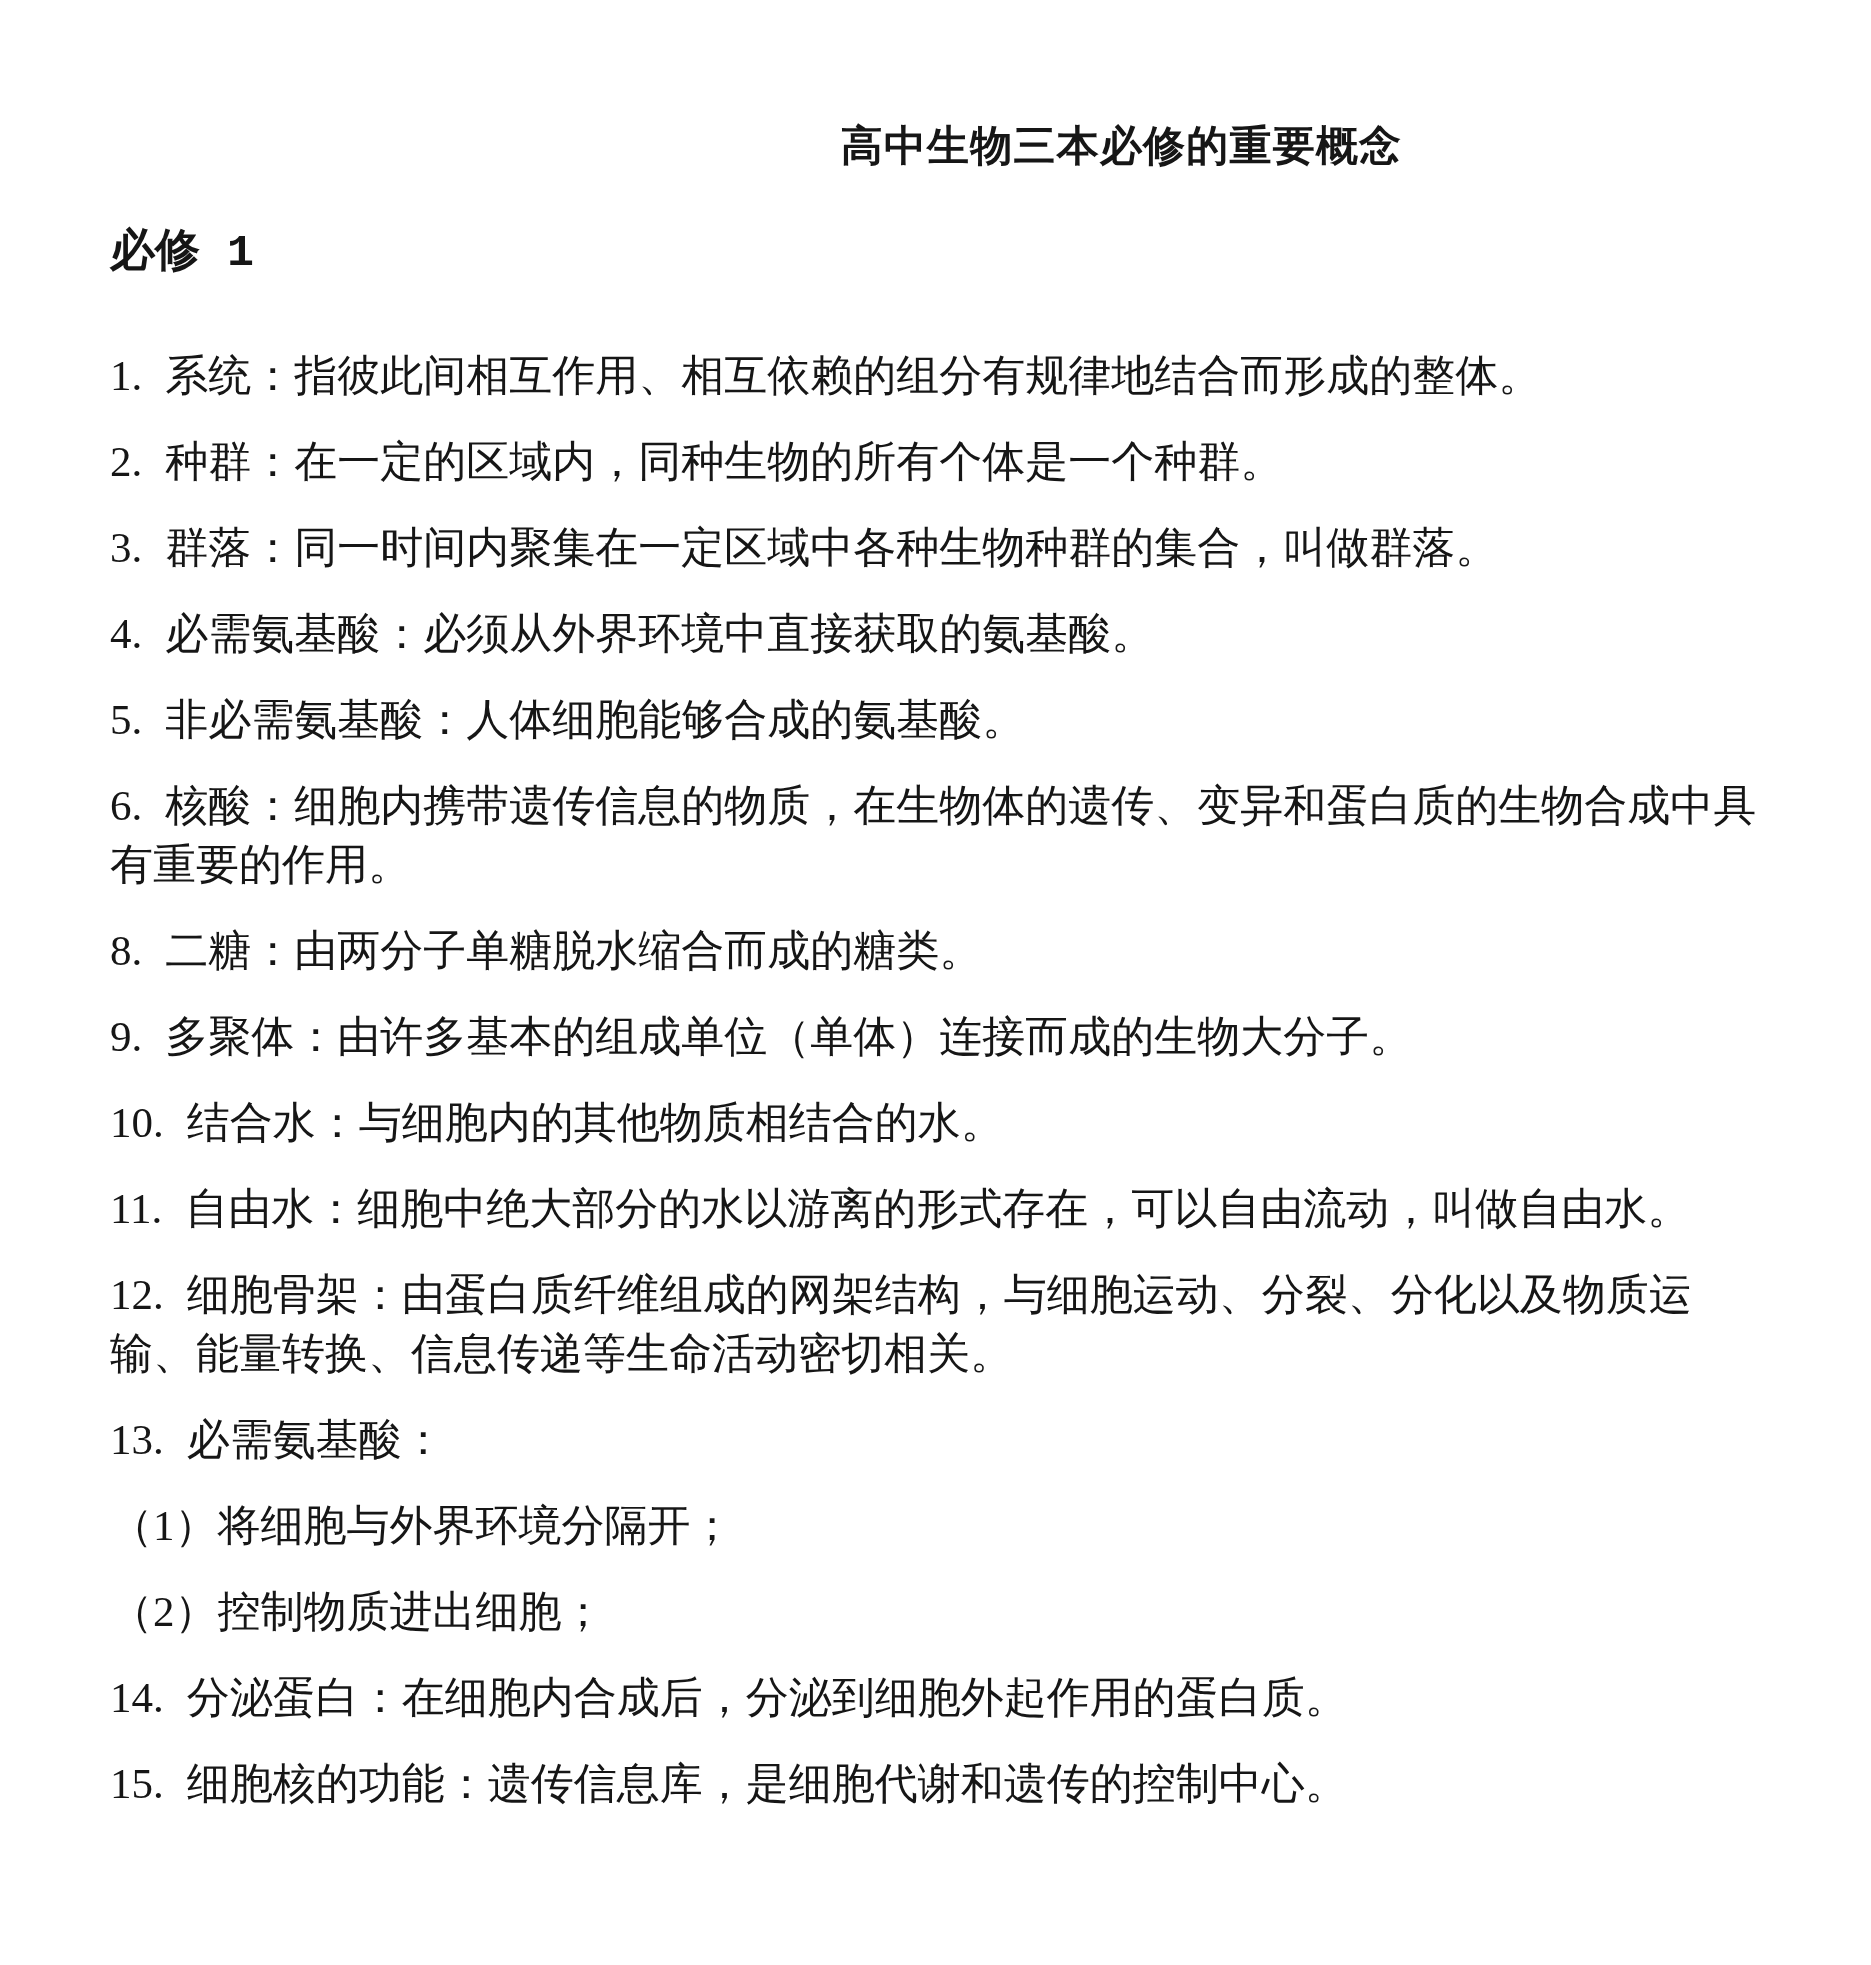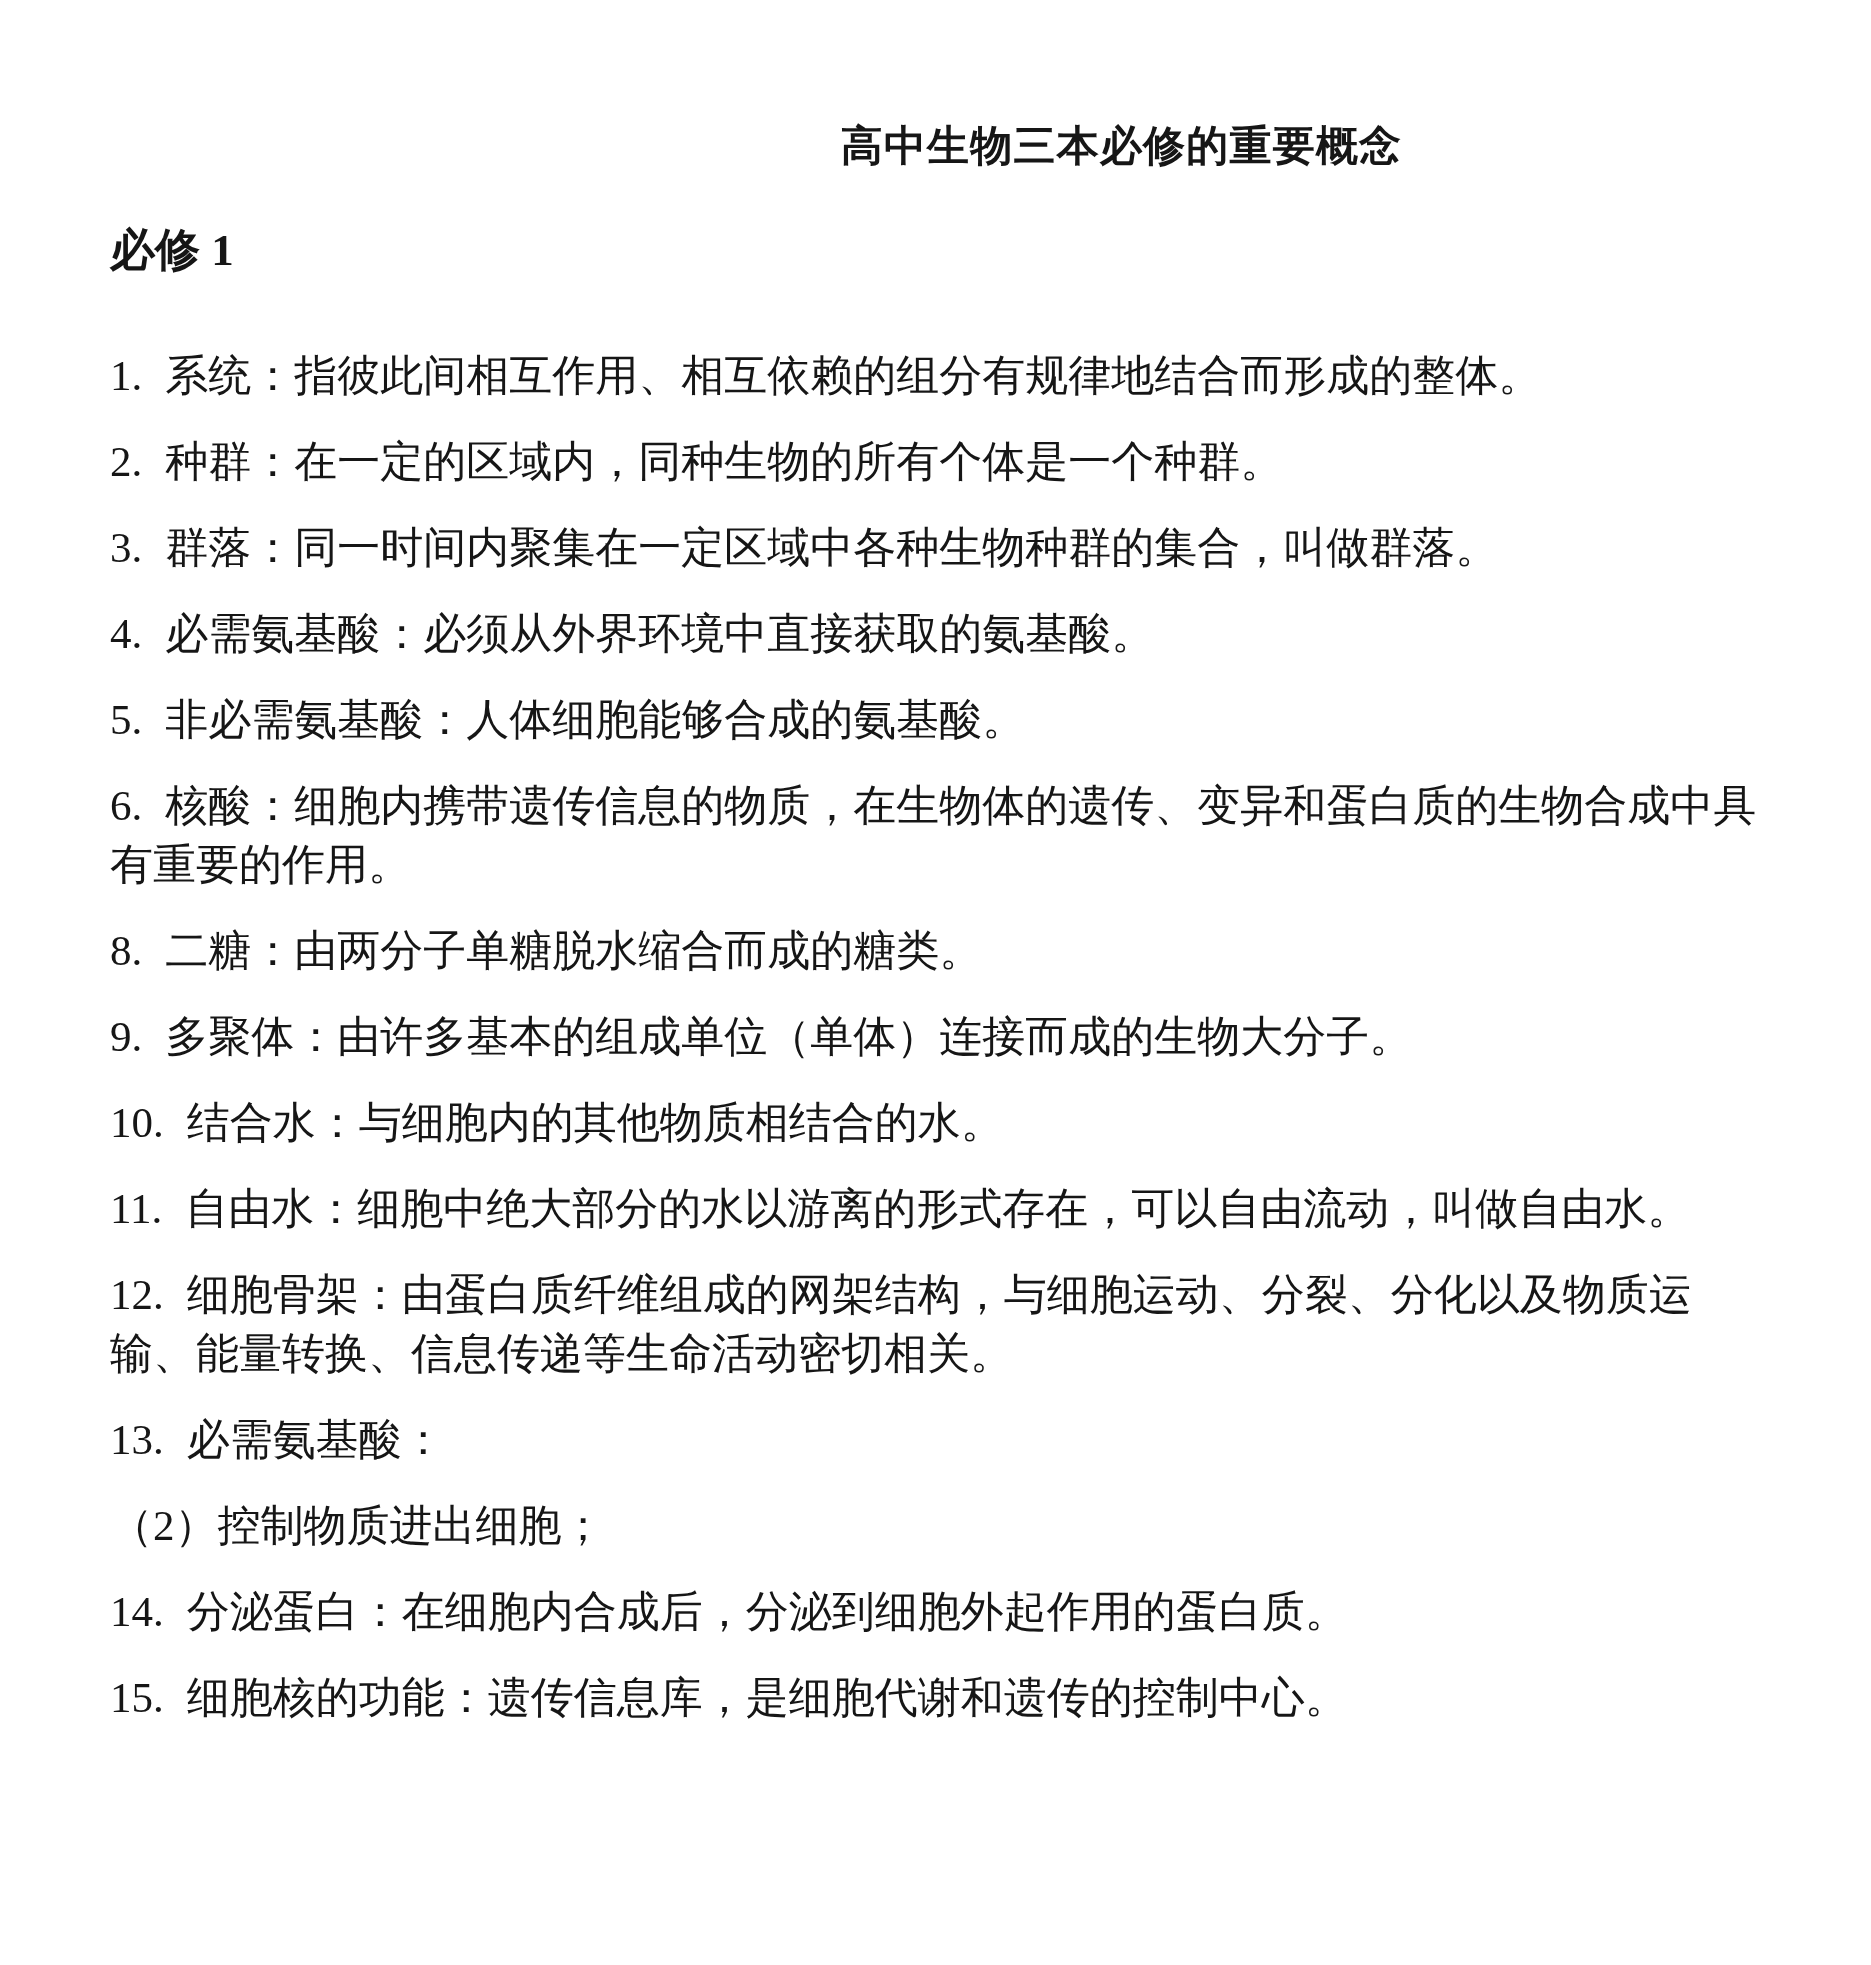--- a/index.html
+++ b/index.html
@@ -30,6 +30,7 @@
     font-size: 45px;
     font-weight: 700;
     margin: 46px 0 0 0;
+    font-family: Liberation Mono, monospace;
   }
   .items {
     margin-top: 66px;

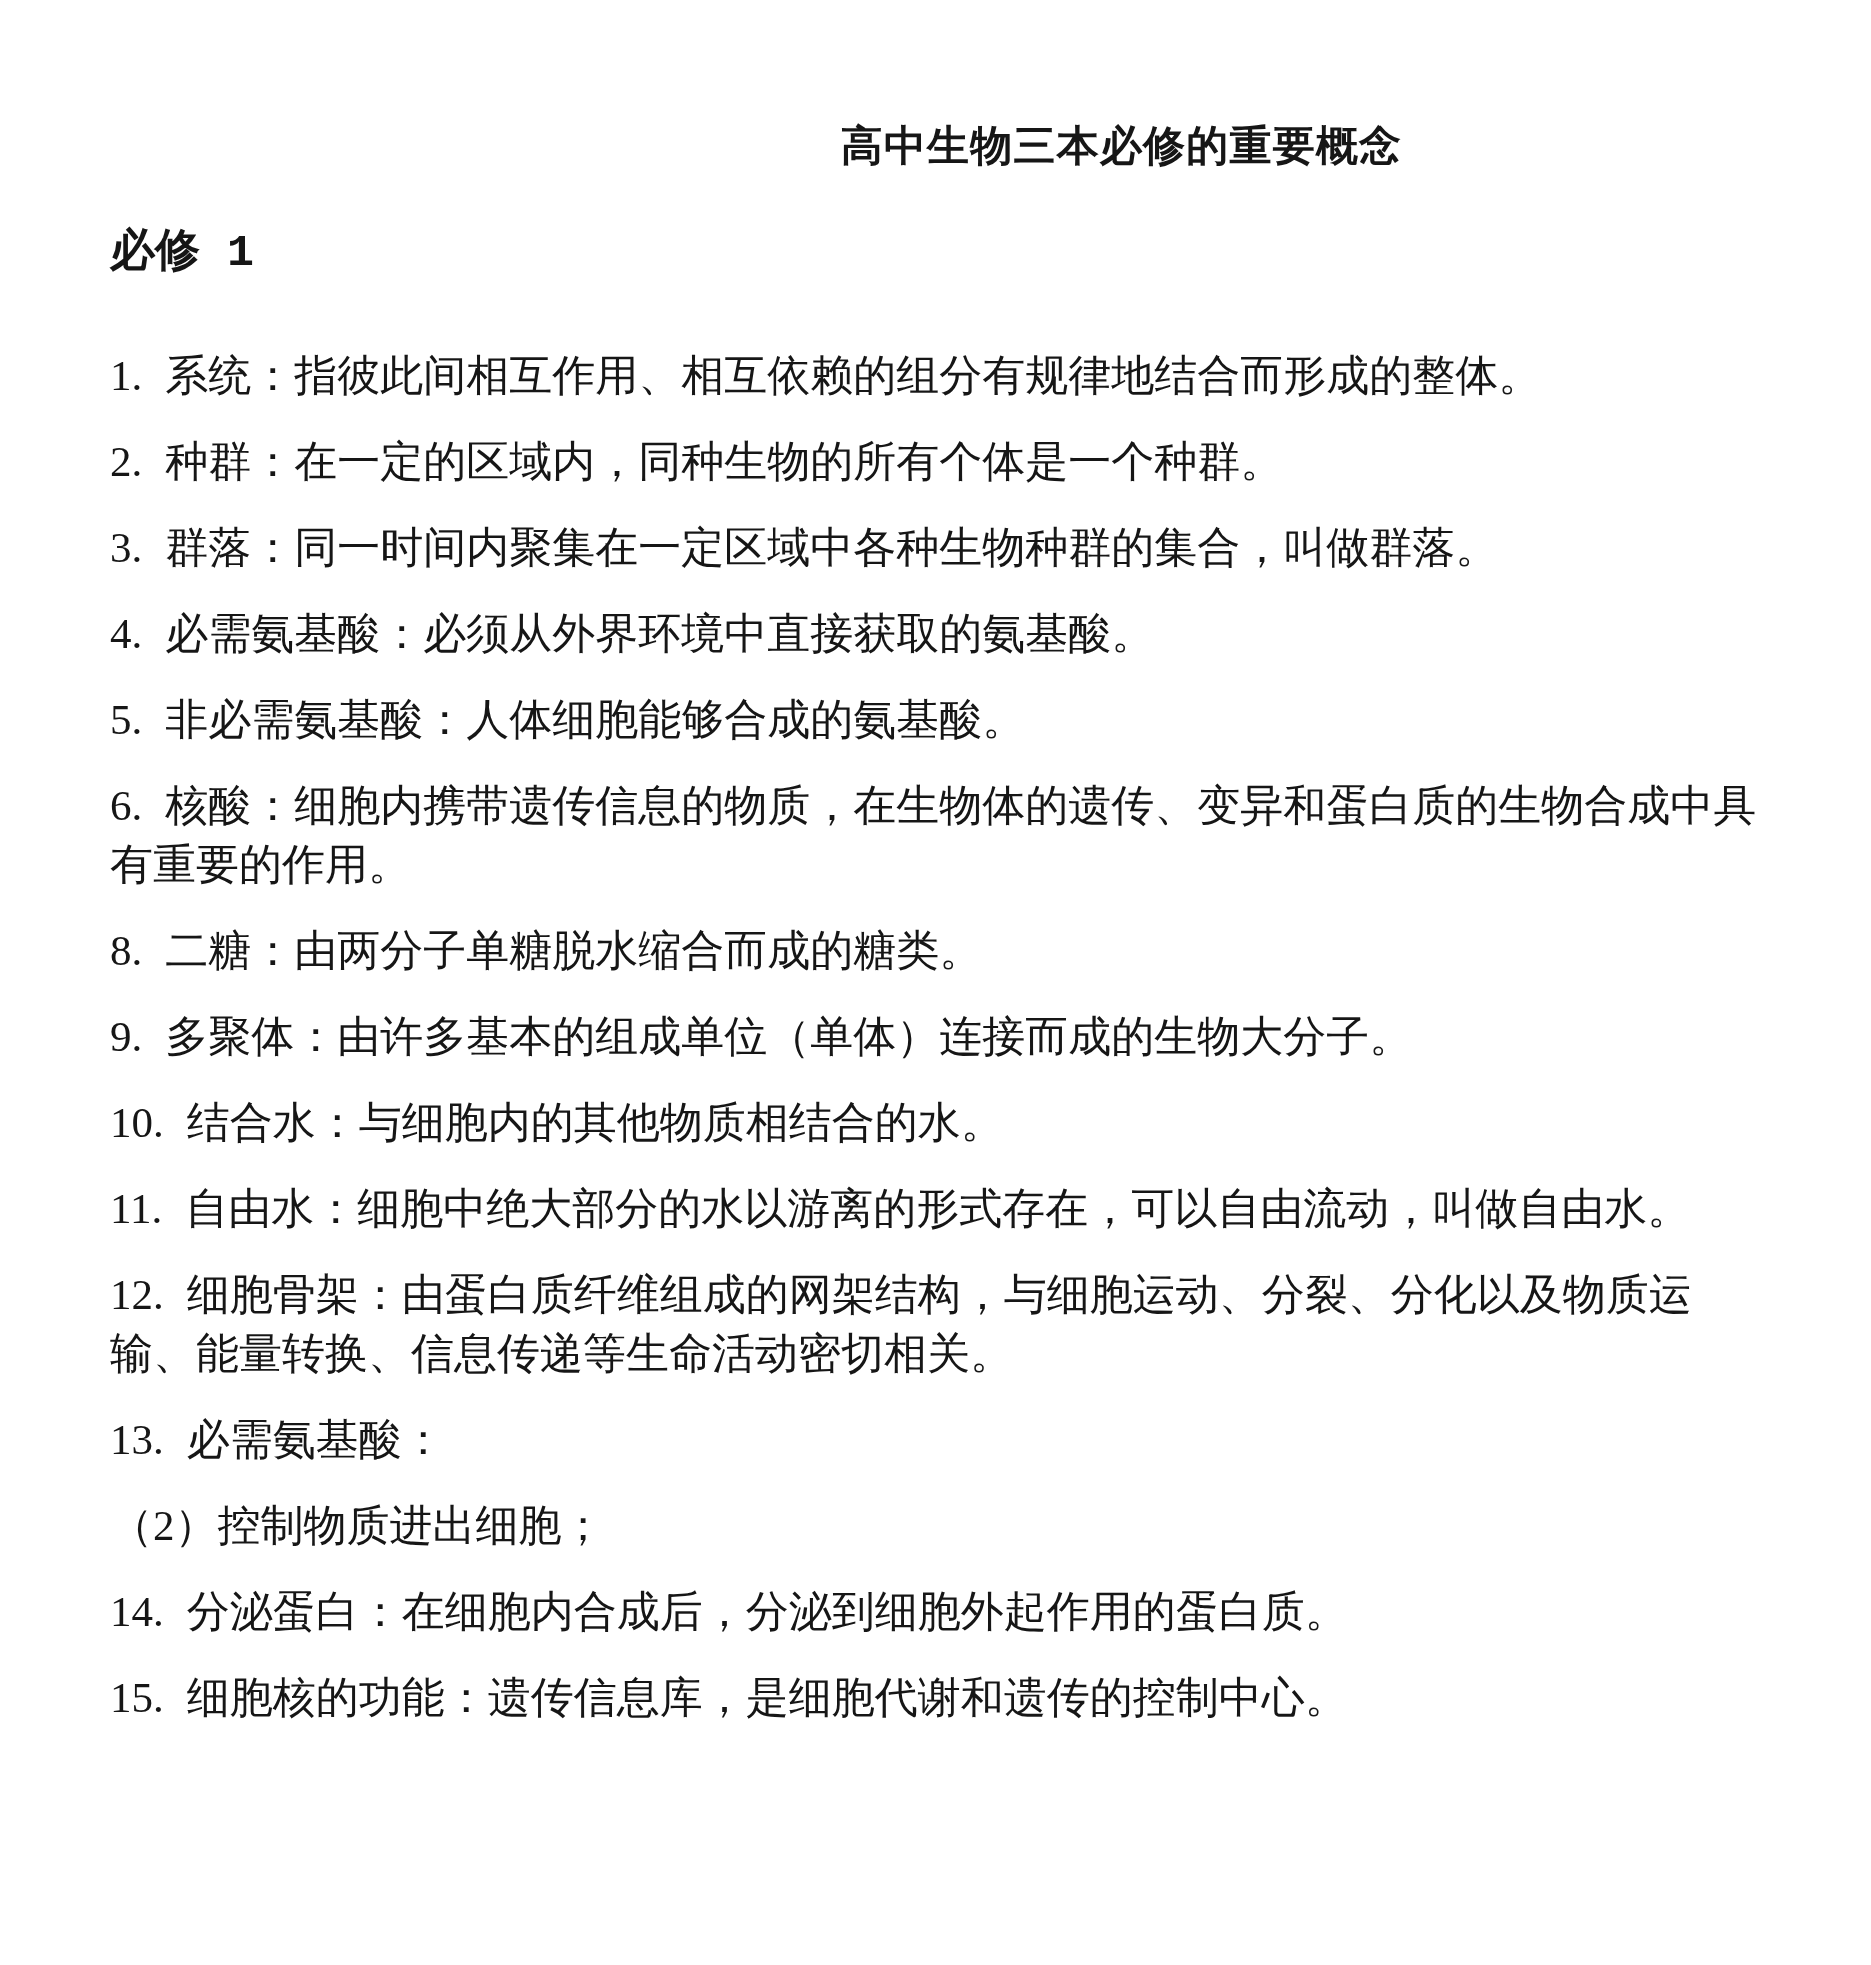--- a/index.html
+++ b/index.html
@@ -81,6 +81,7 @@
 
   <p class="item"><span class="num">13.</span><span class="txt">必需氨基酸：</span></p>
 
+  <p class="item"><span class="txt">（1）将细胞与外界环境分隔开；</span></p>
 
   <p class="item"><span class="txt">（2）控制物质进出细胞；</span></p>
 

